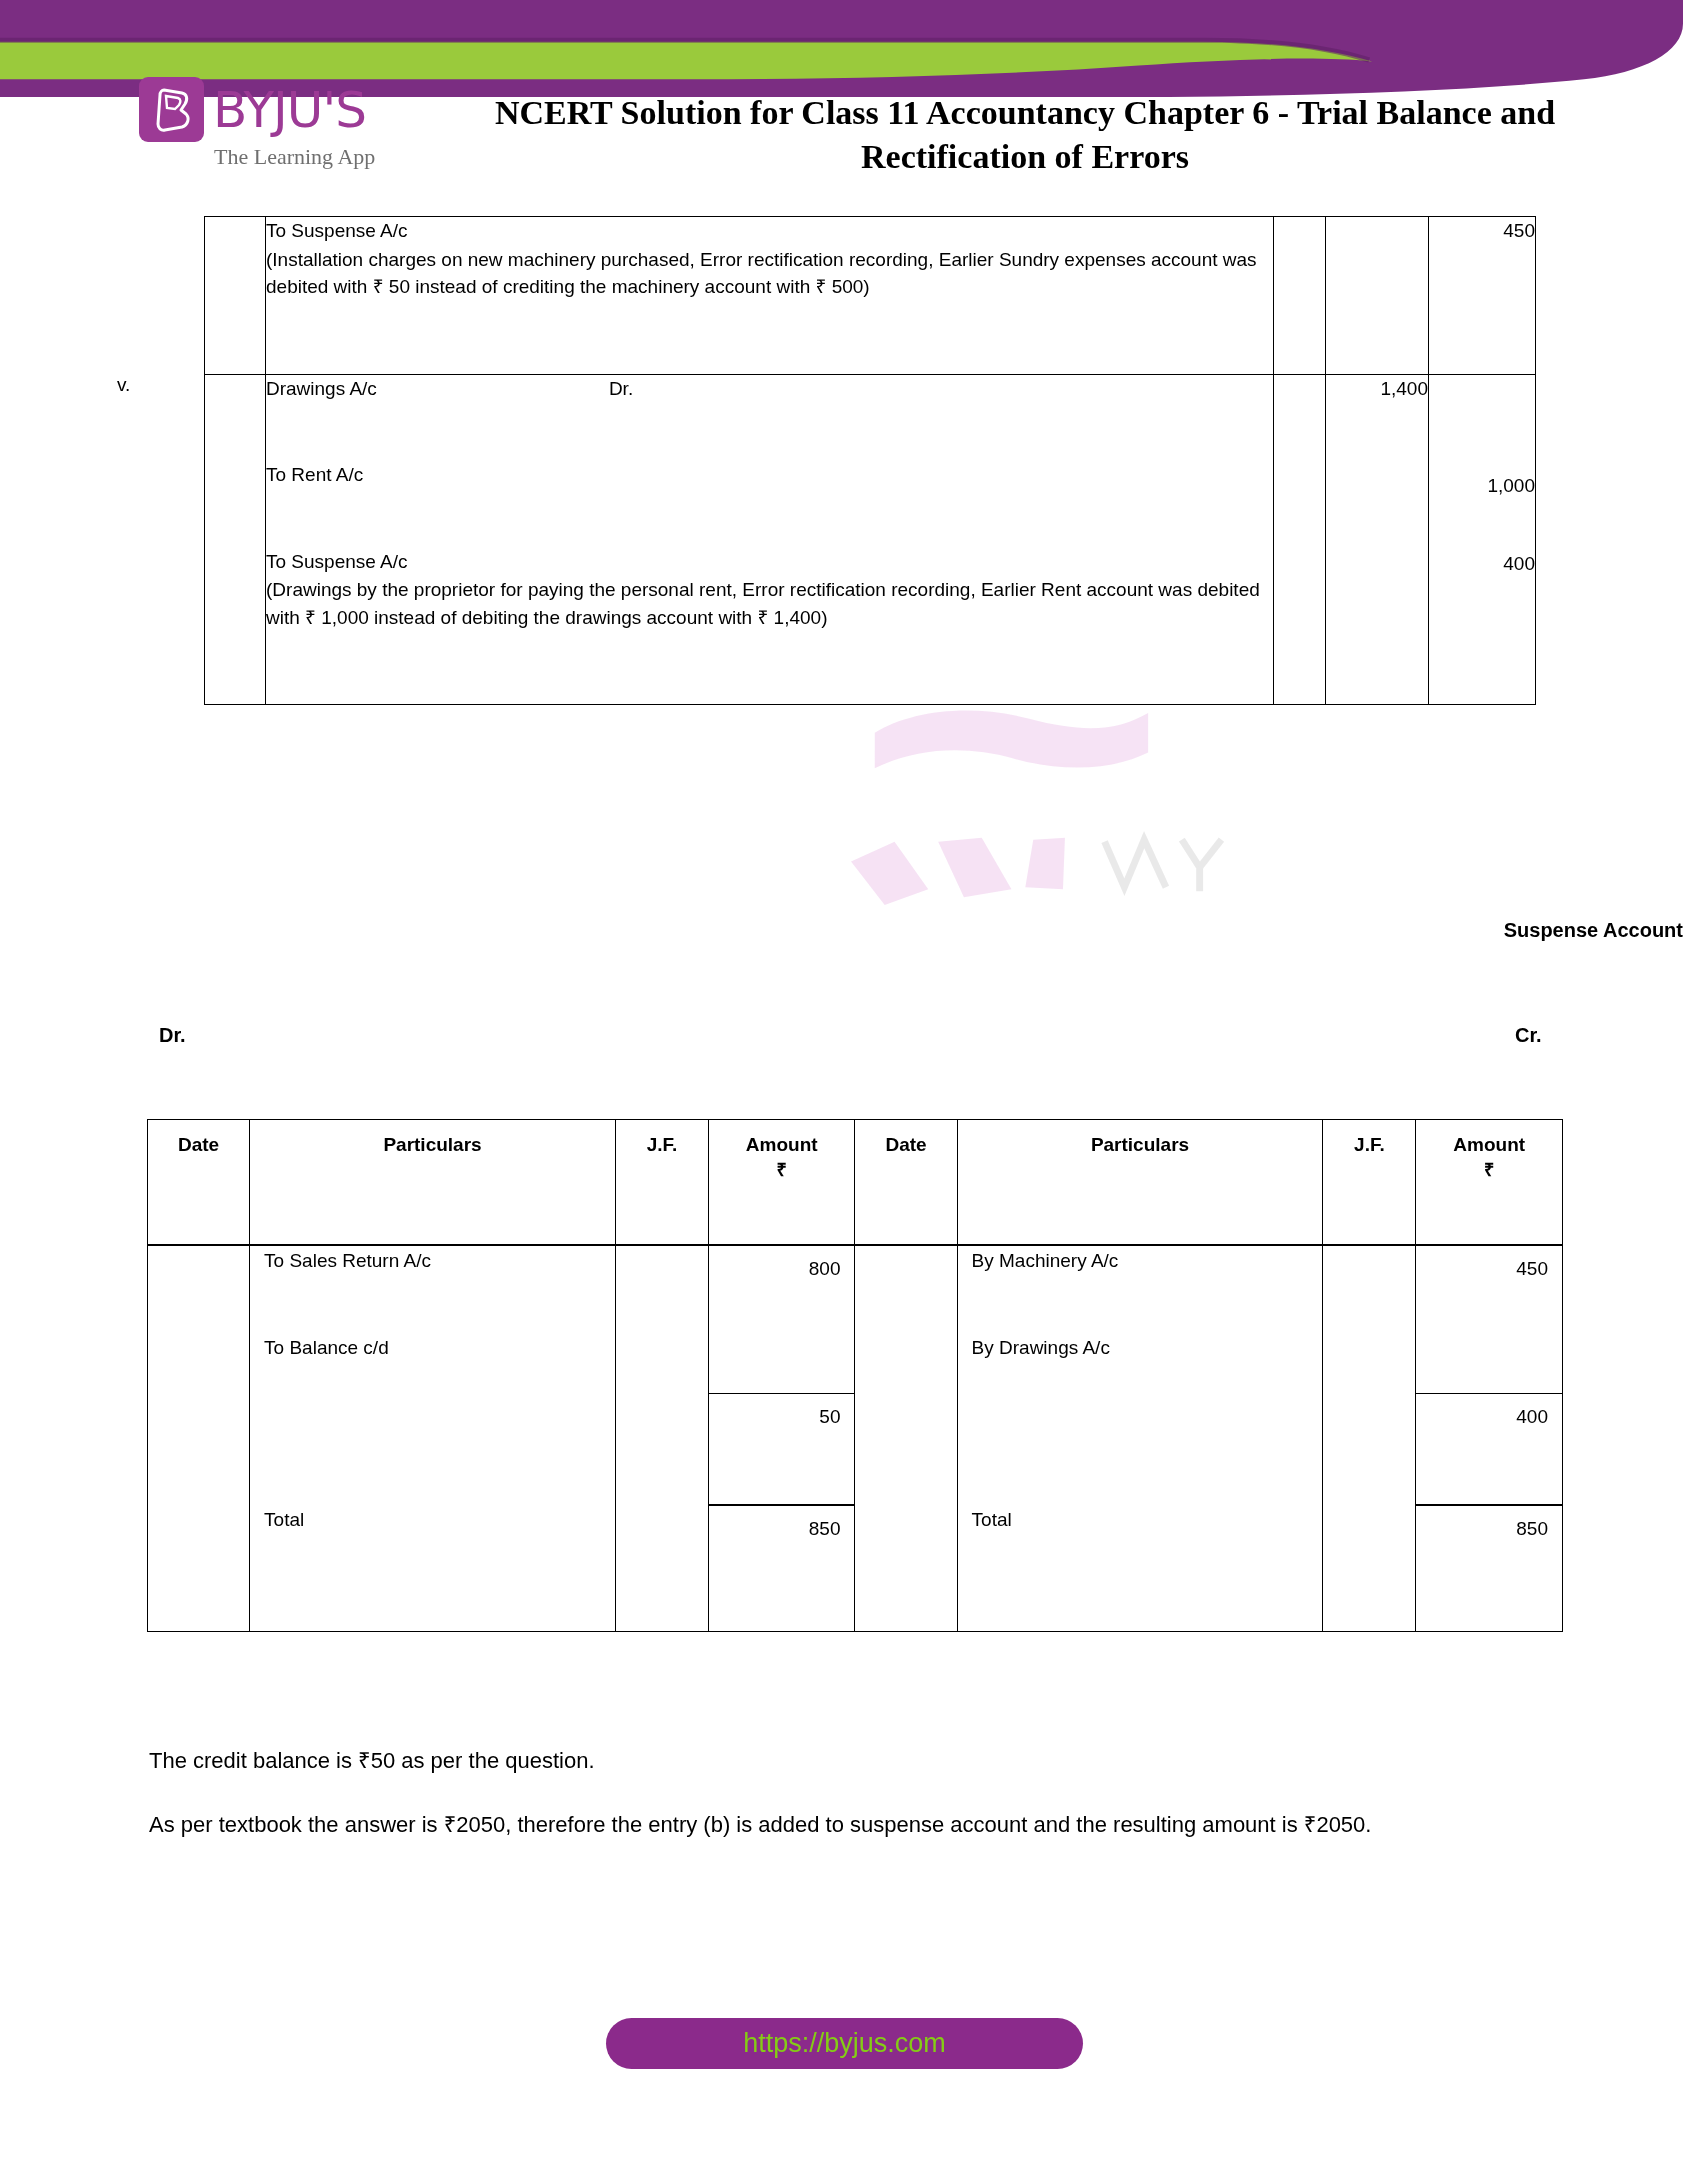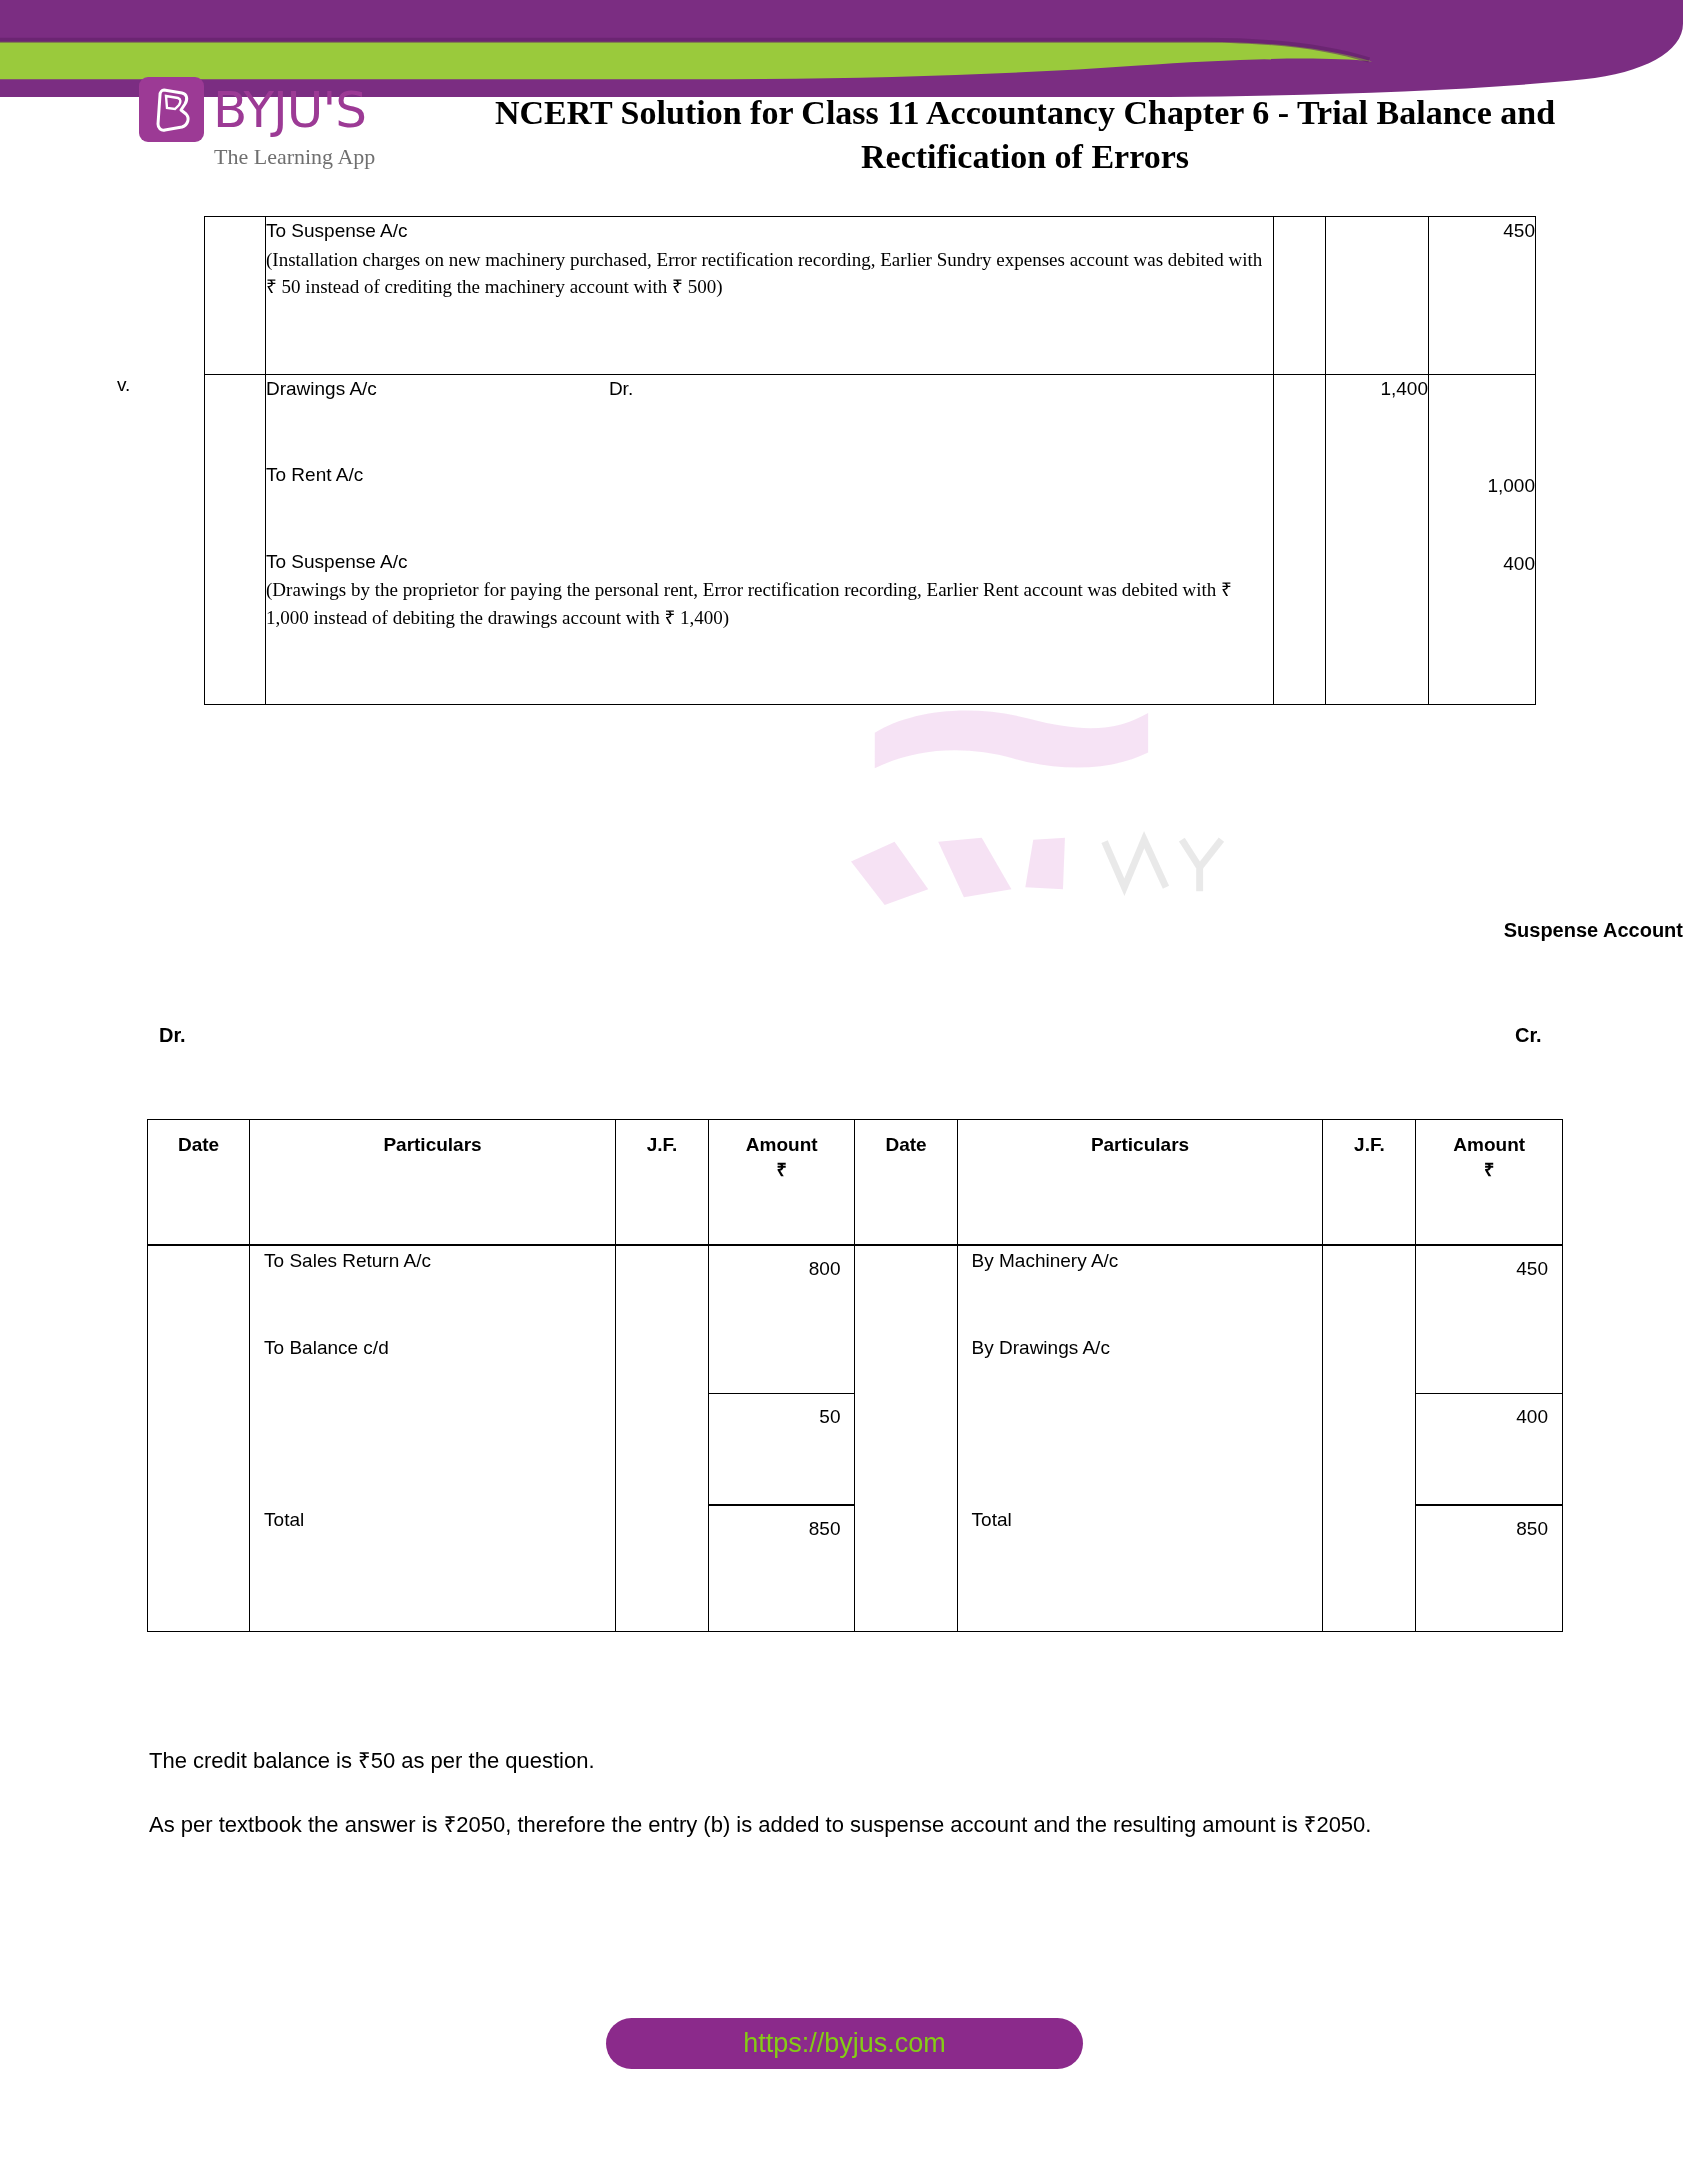--- a/index.html
+++ b/index.html
@@ -65,7 +65,7 @@
   .j-c-lf    { width:52px; }
   .j-c-dr    { width:103px; padding:12px 14px 0 6px; text-align:right; }
   .j-c-cr    { width:107px; padding:12px 14px 0 6px; text-align:right; }
-  .narration { margin-top:1px;font-family:Liberation Serif, serif; }
+  .narration { margin-top:1px; }
   .dr-tag { display:inline-block; margin-left:232px; }
   .blockgap-a { height:73px; }
   .blockgap-b { height:59px; }

